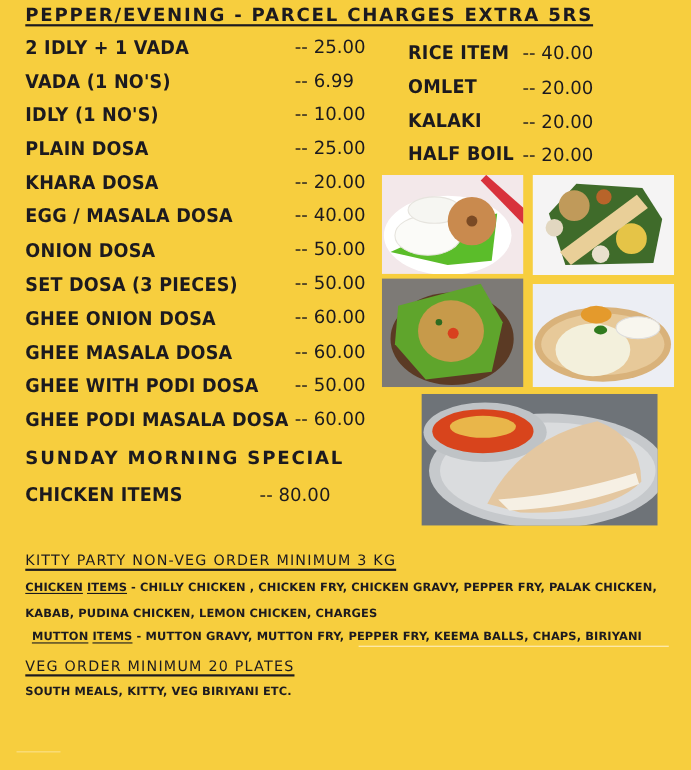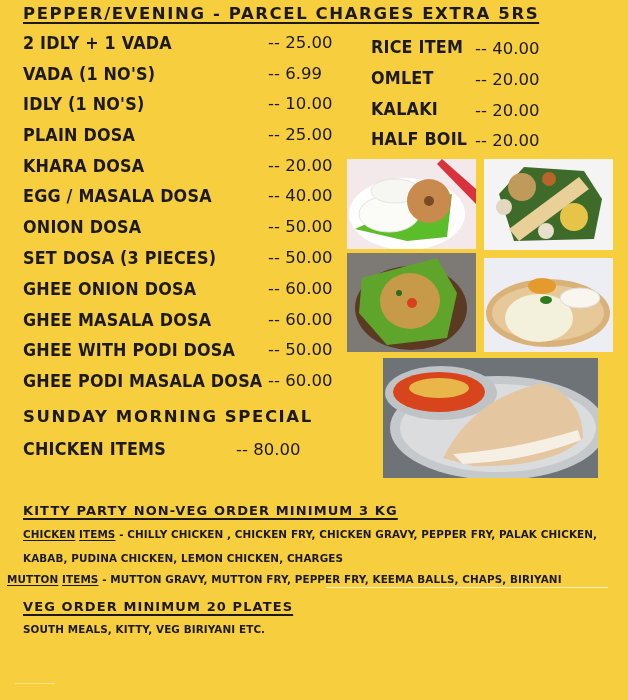--- a/index.html
+++ b/index.html
@@ -28,7 +28,7 @@
     text-underline-offset: 3px; text-decoration-thickness: 2px;
   }
   .sec2 {
-    font-size: 13px; font-weight: bold; letter-spacing: 1.1px; white-space: nowrap;
+    font-size: 13px; font-weight: normal; letter-spacing: 1.1px; white-space: nowrap;
     text-decoration: underline; text-underline-offset: 3px; text-decoration-thickness: 2px;
   }
   .small {

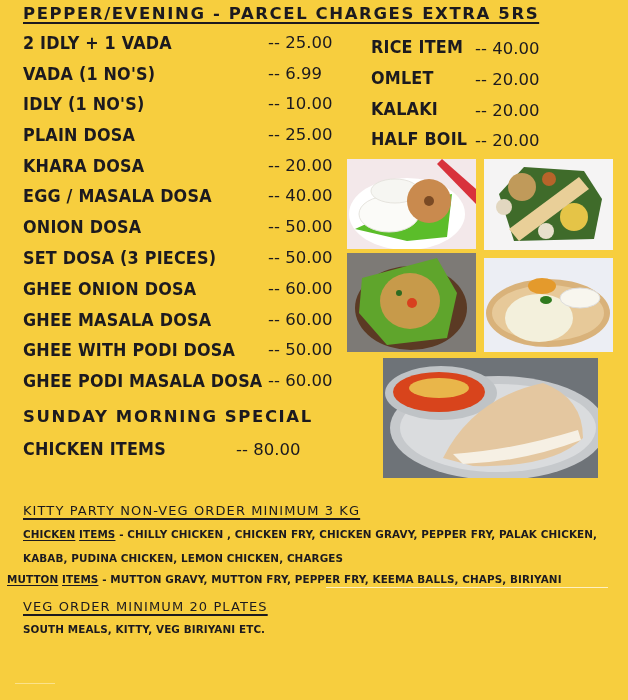--- a/index.html
+++ b/index.html
@@ -164,7 +164,7 @@
   <u>ITEMS</u><span> - CHILLY CHICKEN , CHICKEN FRY, CHICKEN GRAVY, PEPPER FRY, PALAK CHICKEN,</span>
 </div>
 <div class="abs small" style="left:23px;top:552px">KABAB,  PUDINA CHICKEN, LEMON CHICKEN, CHARGES</div>
-<div class="abs small" style="left:7px;top:573px">
+<div class="abs small" style="left:29px;top:573px">
   <u>MUTTON</u>
   <u>ITEMS</u><span> - MUTTON GRAVY, MUTTON FRY, PEPPER FRY, KEEMA BALLS, CHAPS, BIRIYANI</span>
 </div>

